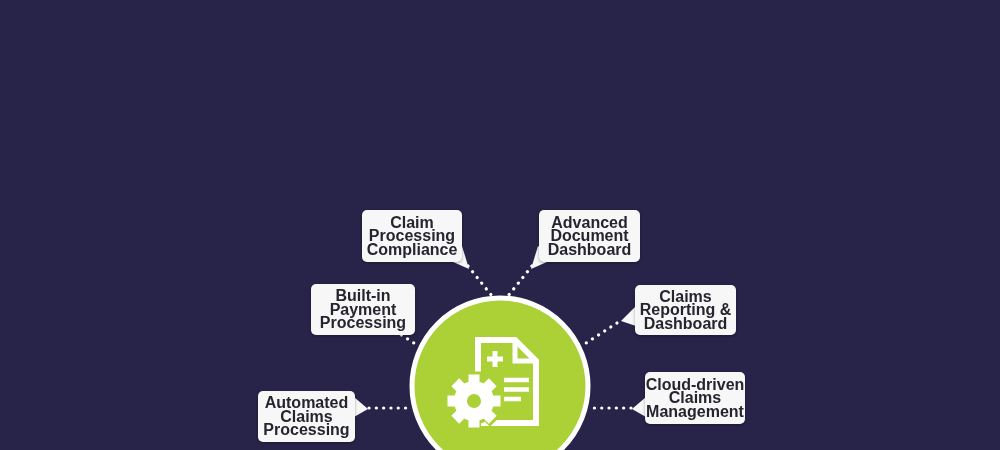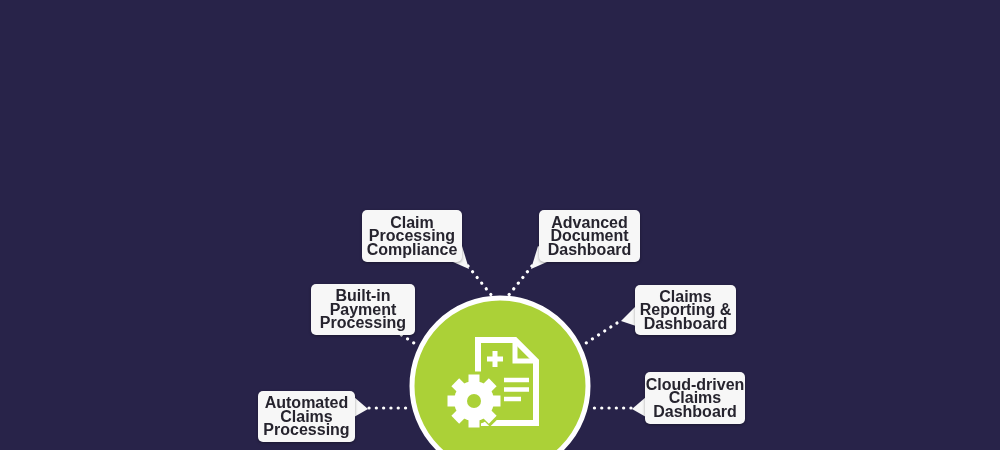--- a/index.html
+++ b/index.html
@@ -151,7 +151,7 @@
   <div class="node" style="left:645px; top:372px; width:100px; height:52px;">
     <span>Cloud-driven
 Claims
-Dashboard</span>
+Management</span>
   </div>
 
 </div>

